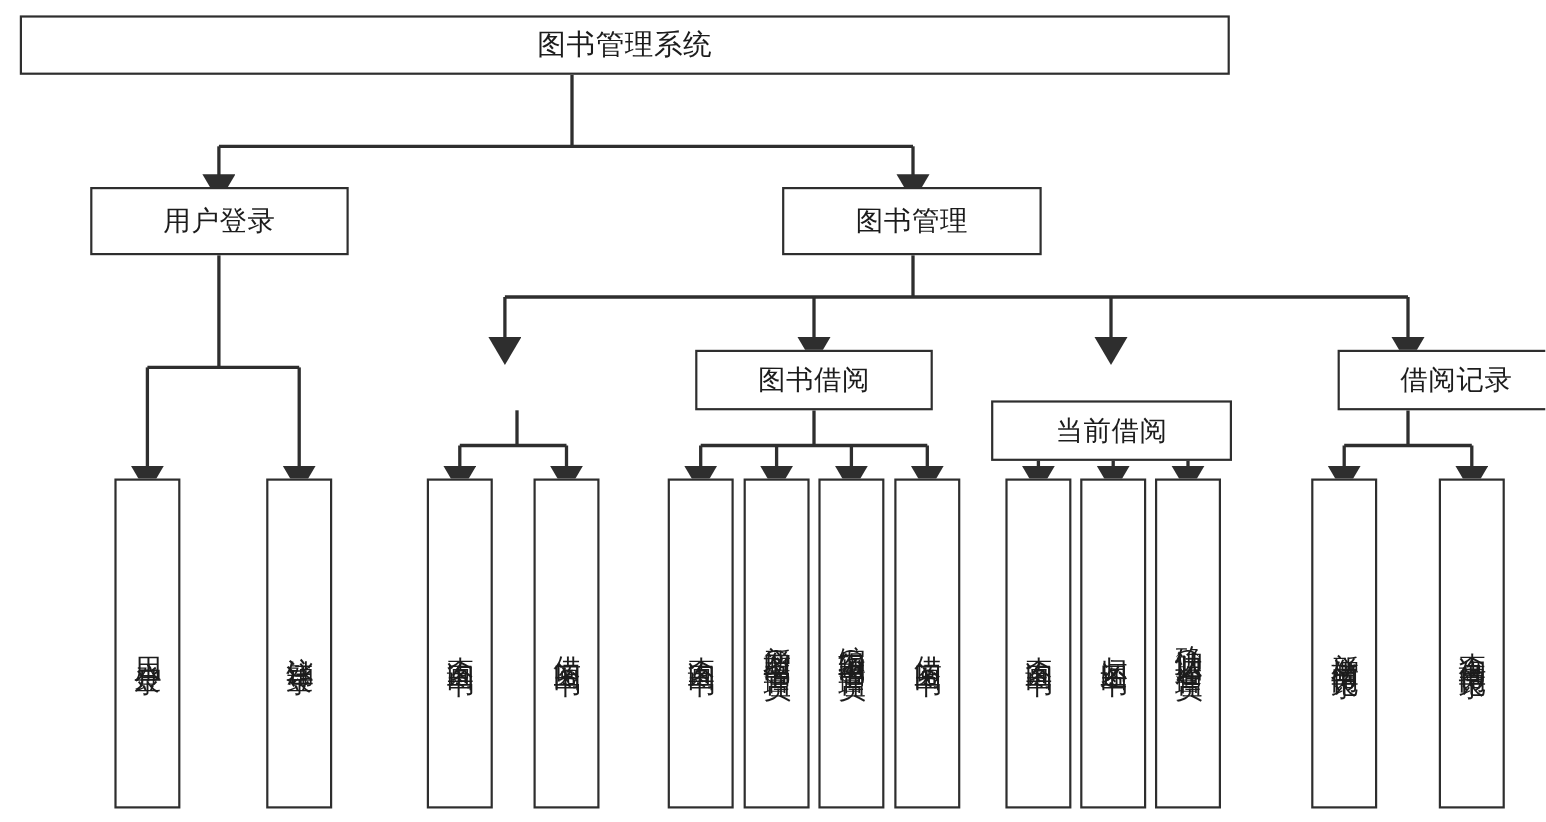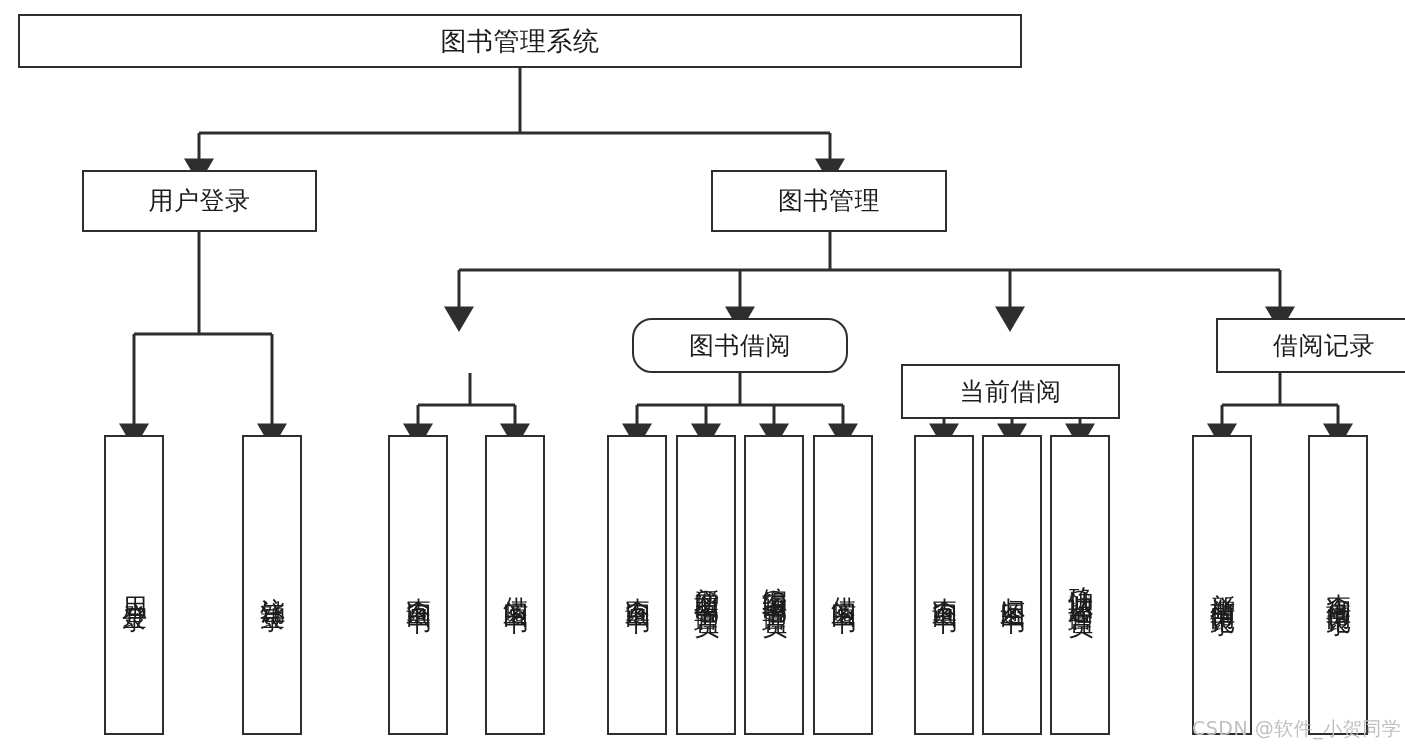--- a/index.html
+++ b/index.html
@@ -126,7 +126,7 @@
     </g>
   </svg>
 
-  <div class="node h root" style="left:18px; top:14px; width:1004px; height:54px;">
+  <div class="node h root" style="left:18px; top:14px; width:1100px; height:54px;">
     <span class="label">图书管理系统</span>
   </div>
 

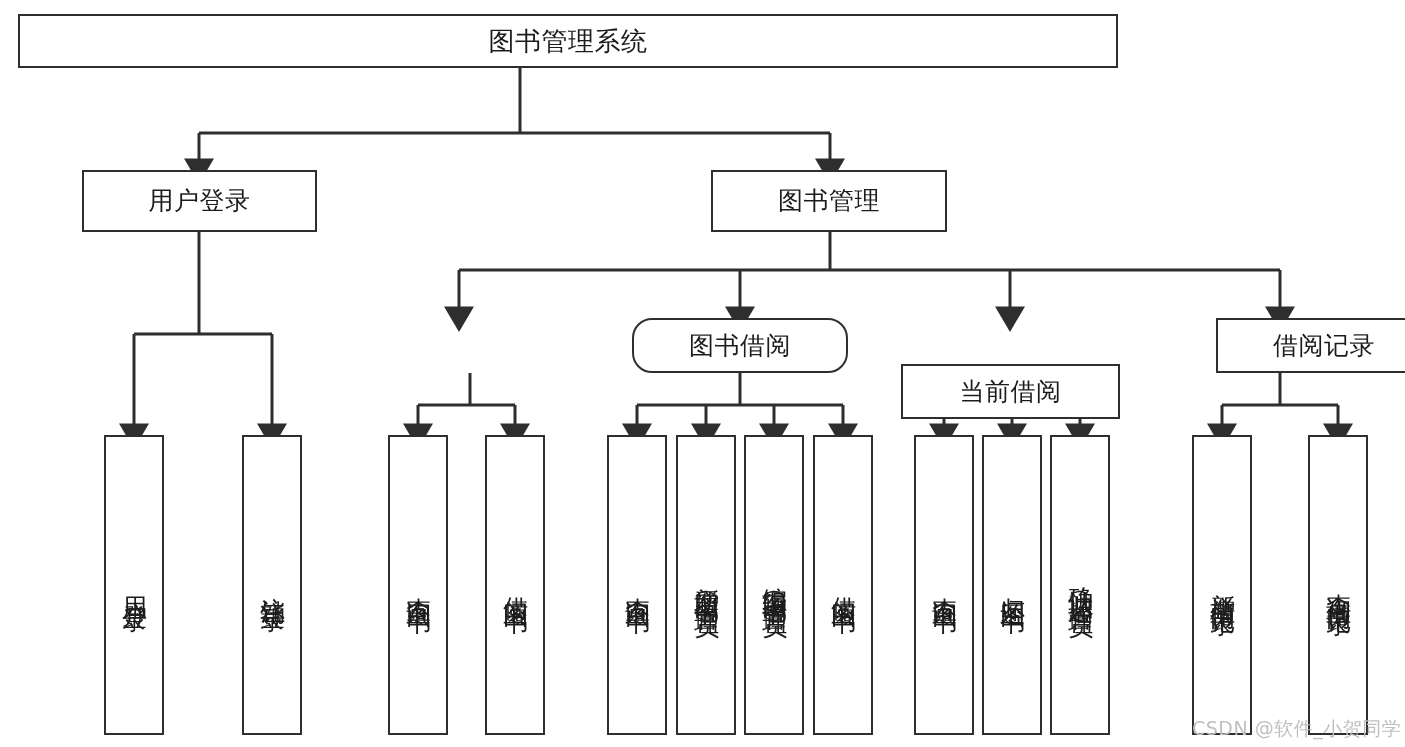--- a/index.html
+++ b/index.html
@@ -137,7 +137,7 @@
     <span class="label">图书管理</span>
   </div>
 
-  <div class="node h" style="left:632px; top:318px; width:216px; height:55px;border-radius:20px;">
+  <div class="node h" style="left:632px; top:318px; width:216px; height:55px;">
     <span class="label">图书借阅</span>
   </div>
   <div class="node h" style="left:901px; top:318px; width:219px; height:55px;margin-top:46px;">

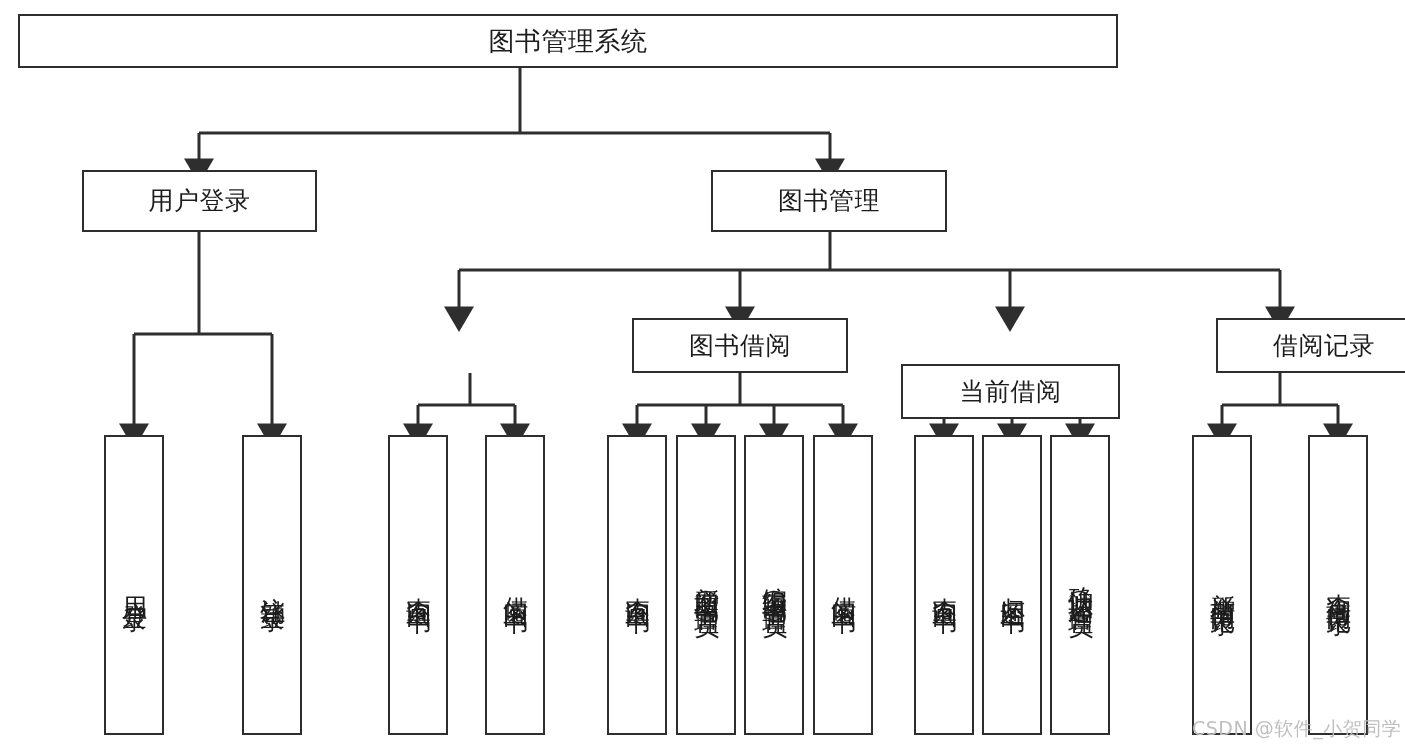--- a/index.html
+++ b/index.html
@@ -191,7 +191,6 @@
     <span class="label">查询借阅记录</span>
   </div>
 
-  <div class="watermark" style="left:1192px; top:716px;">CSDN @软件_小贺同学</div>
 
 </div>
 

